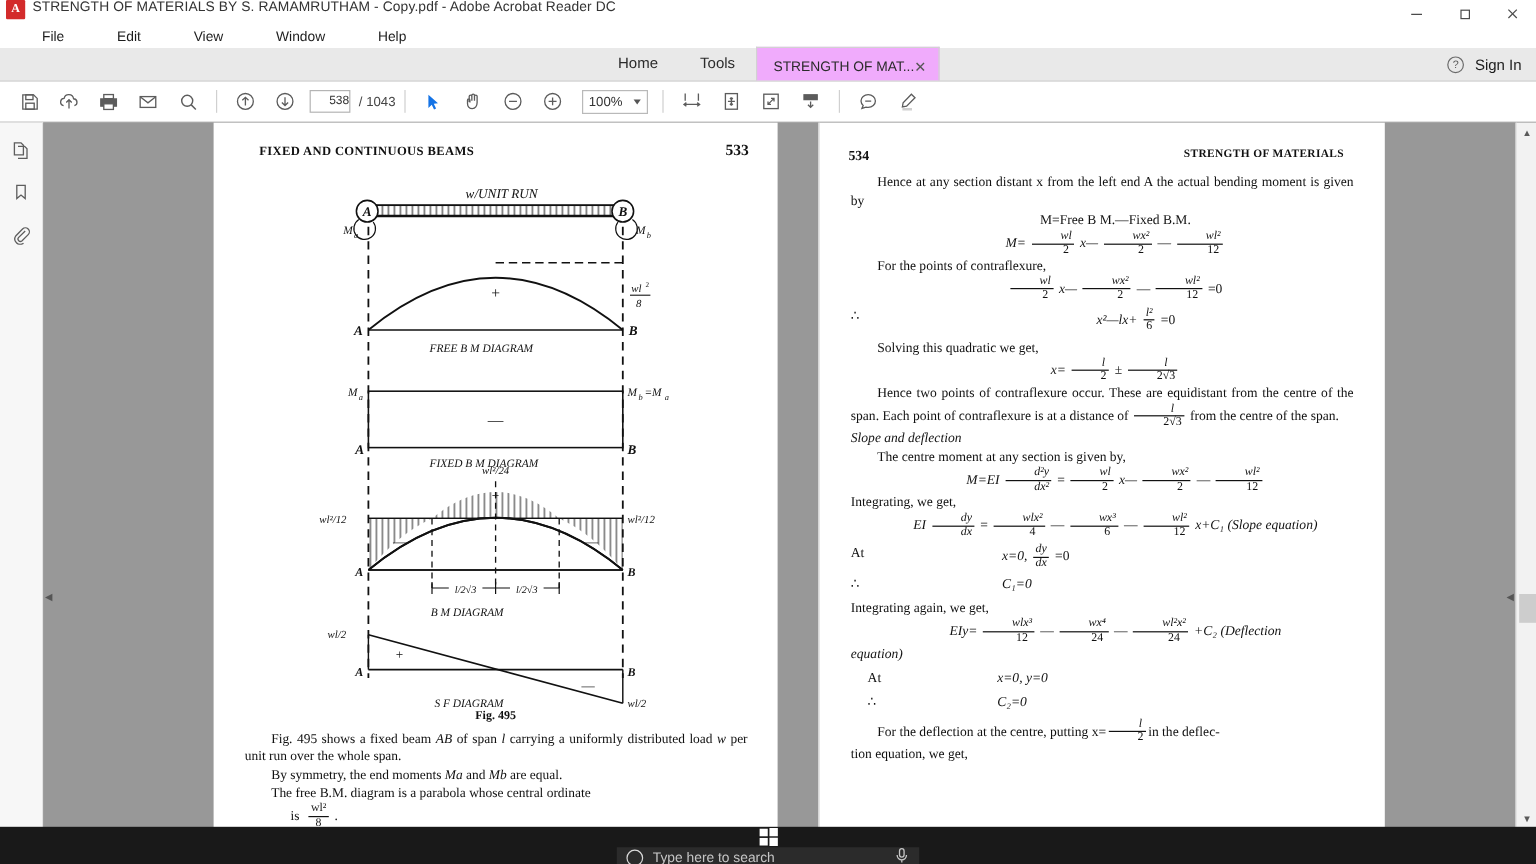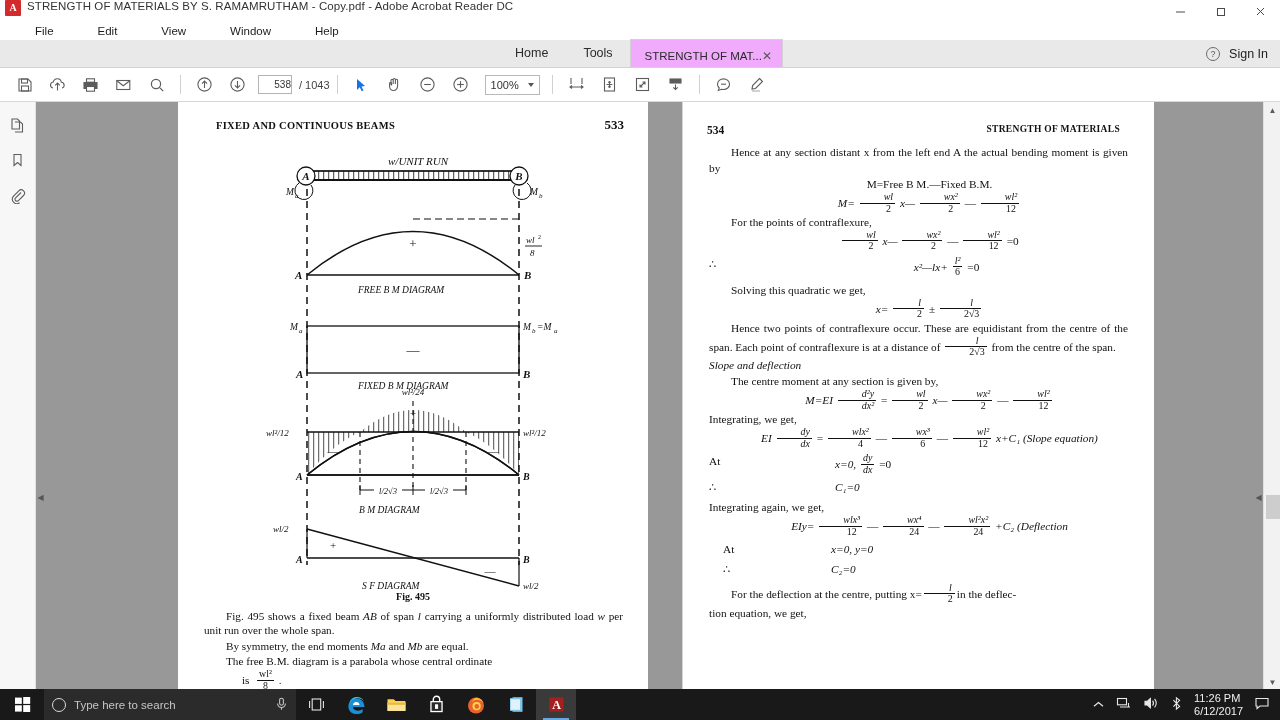--- a/index.html
+++ b/index.html
@@ -607,6 +607,7 @@
           <span class="ital">(Deflection</span>
         </p>
 
+        <p class="noind ital">equation)</p>
 
         <div class="eq-l">
           <span class="lab" style="padding-left:14px">At</span>

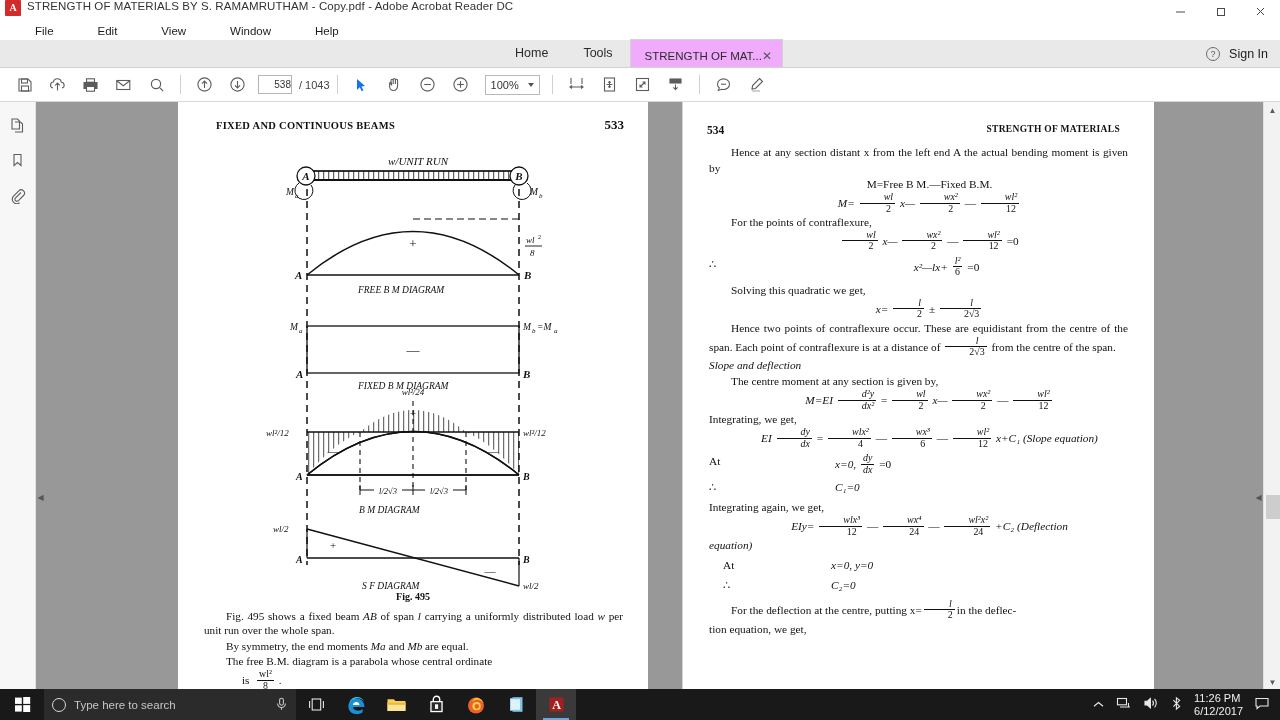--- a/index.html
+++ b/index.html
@@ -165,7 +165,7 @@
   
   .taskbar{
     position:absolute; left:0; bottom:0; width:1280px; height:31px;
-    background:#191919; display:flex; align-items:center;
+    background:#191919; display:flex; align-items:center;flex-direction:column;
   }
   .startbtn{ width:44px;height:31px;display:flex;align-items:center;justify-content:center; }
   .searchbox{

